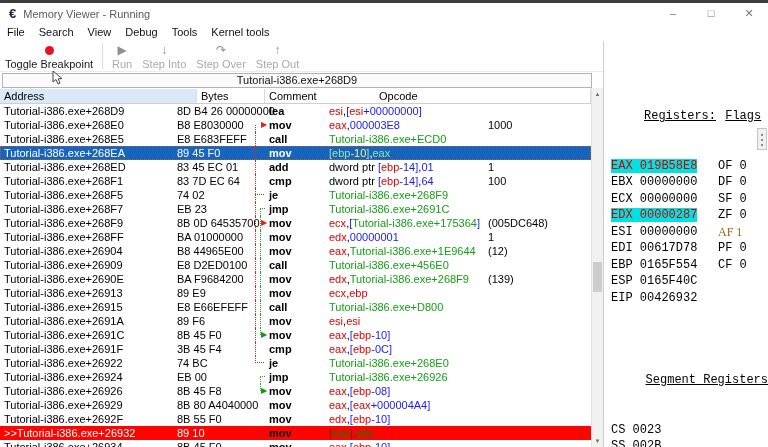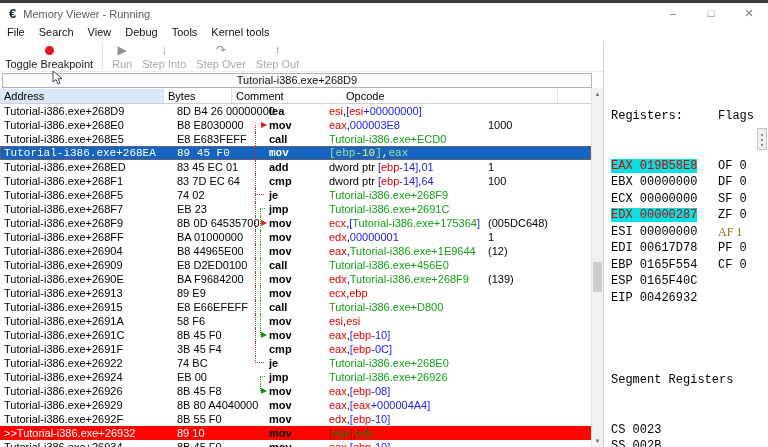--- a/index.html
+++ b/index.html
@@ -32,7 +32,7 @@
   .dis{position:absolute;left:0;top:89px;width:591px;}
   .thead{display:flex;height:14px;border-bottom:1px solid #cfcfcf;background:#fff;}
   .th{box-sizing:border-box;border-right:1px solid #dcdcdc;padding-left:4px;line-height:14px;}
-  .th.addr{width:164px;background:#d9e9f9;}
+  .th.addr{width:197px;background:#d9e9f9;}
   .th.bytes{width:68px;}
   .th.op{width:216px;}
   .th.cmt{width:110px;border-right:none;}

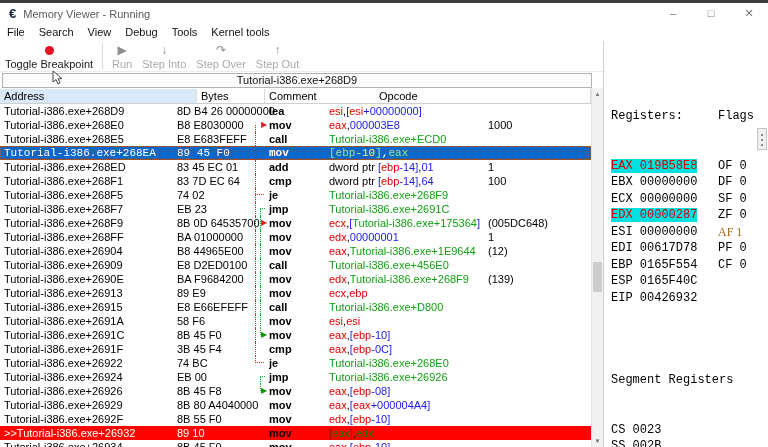--- a/index.html
+++ b/index.html
@@ -85,7 +85,7 @@
   .regpanel .cols{display:flex;}
   .reg-col{padding-left:6px;width:105px;}
   .flag-col{padding-left:2px;}
-  .sec-head{}
+  .sec-head{text-decoration:underline;text-align:right;}
   .reg-row .changed{background:var(--c-hl);color:#d00000;}
   .flag-row.set{color:#a16207;font-family:Liberation Serif, serif;}
   .seg-col{padding-left:6px;}

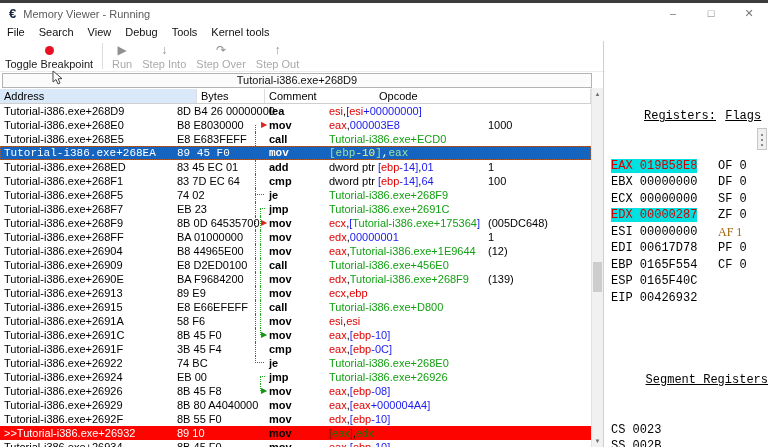--- a/index.html
+++ b/index.html
@@ -61,7 +61,7 @@
   .g-red-arrow{color:#dd2222;}
   .g-green-arrow{color:#169416;}
   
-  .trow.sel{background:var(--c-sel-bg);color:#fff;outline:1px dotted #b05a2a;outline-offset:-1px;font-family:Liberation Mono, monospace;}
+  .trow.sel{background:var(--c-sel-bg);color:#fff;outline:1px dotted #b05a2a;outline-offset:-1px;}
   .trow.sel .mn{color:#fff;}
   .trow.sel .op-brk,.trow.sel .op-reg{color:#9fe29f;}
   .trow.sel .op-num{color:#f6f27c;}

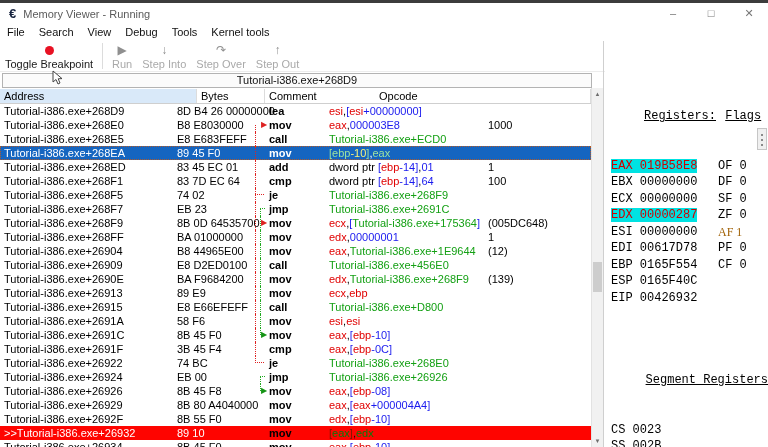--- a/index.html
+++ b/index.html
@@ -287,7 +287,7 @@
       </div>
       <div class="trow">
         <div class="c-addr">Tutorial-i386.exe+2691A</div>
-        <div class="c-bytes"><span>58 F6</span><div class="gut">
+        <div class="c-bytes"><span>89 F6</span><div class="gut">
             <div class="g-red"></div>
             <div class="g-green"></div>
           </div></div>

